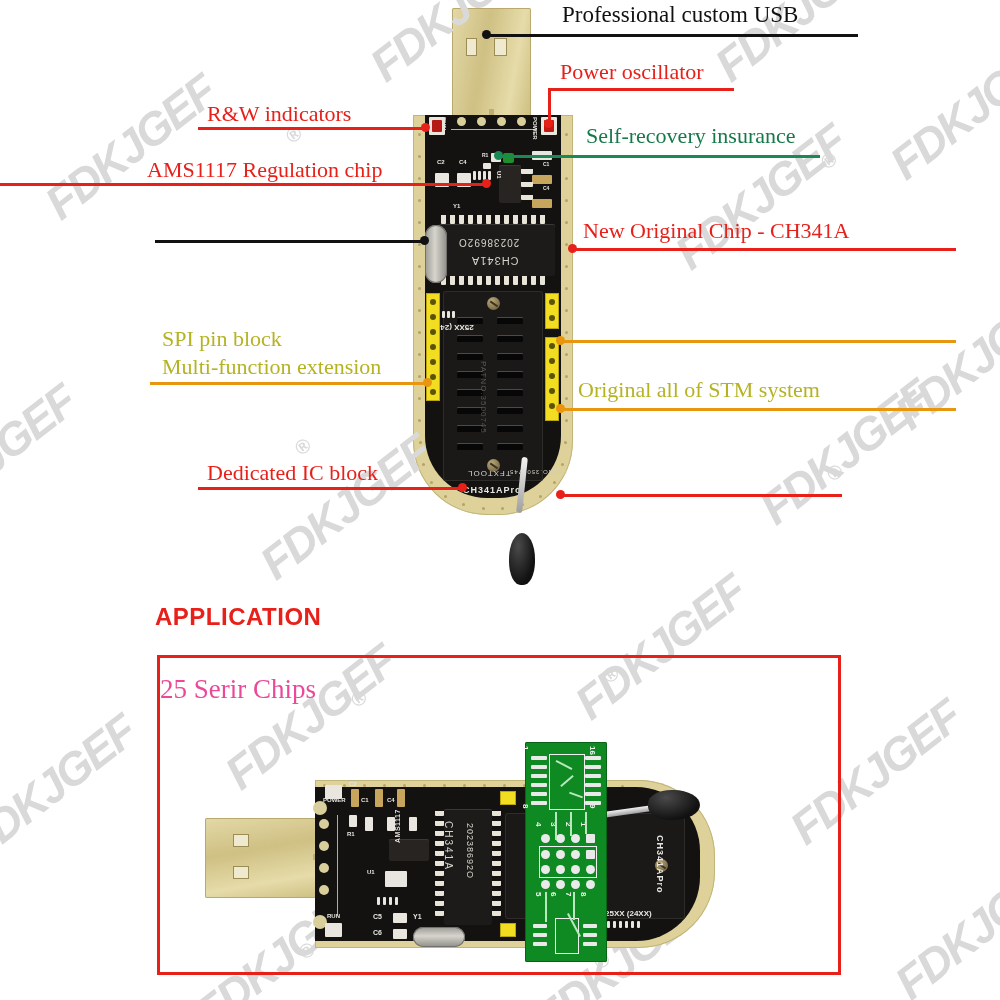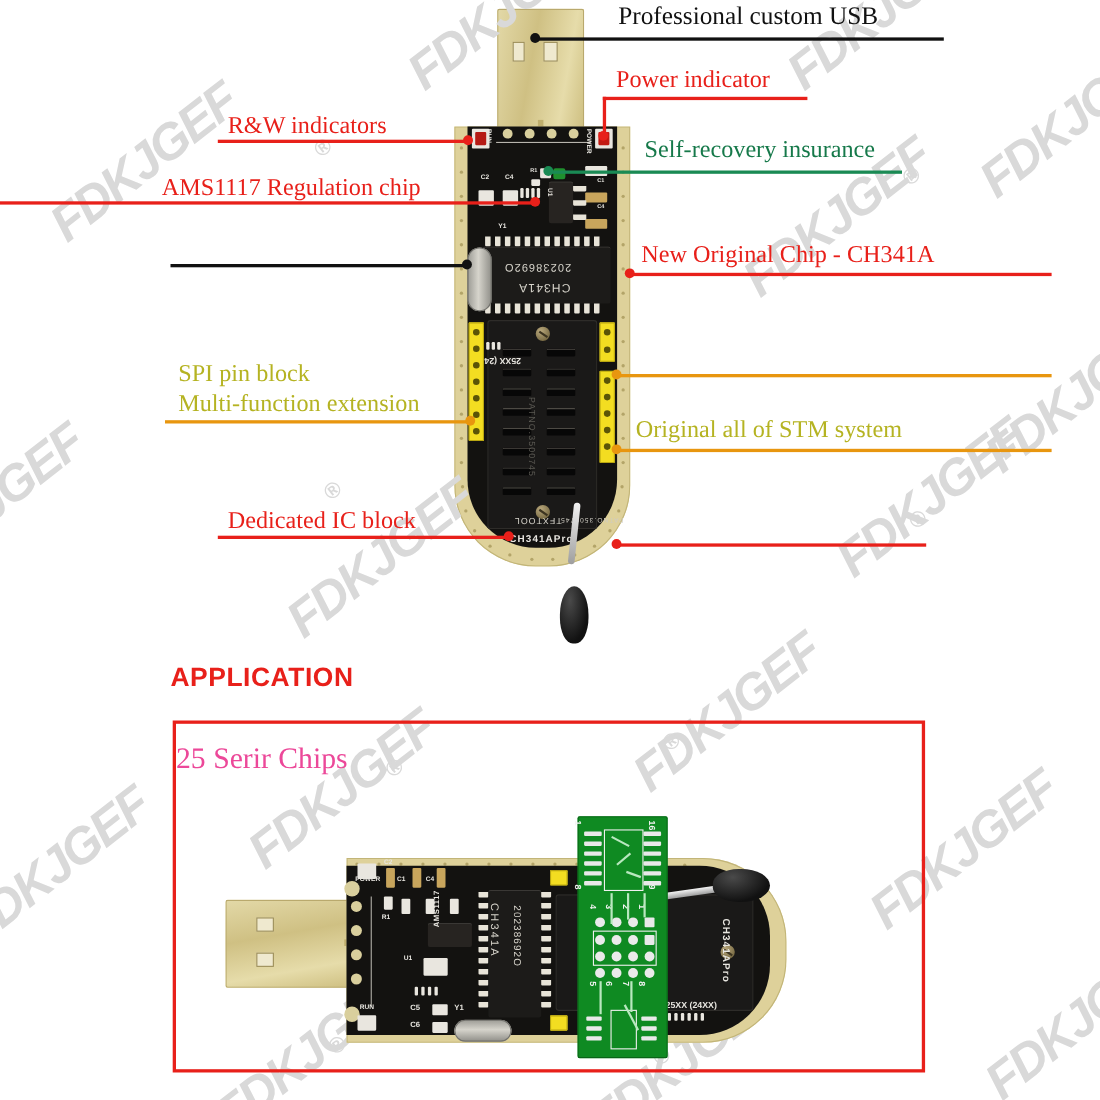--- a/index.html
+++ b/index.html
@@ -363,7 +363,7 @@
     <div class="v" style="left:548px;top:88px;height:36px;background:#e8201a;"></div>
   </div>
   <div class="dot" style="left:544px;top:119px;background:#e8201a;"></div>
-  <div class="lbl red" style="left:560px;top:60px;font-size:22px;">Power indicator</div>
+  <div class="lbl red" style="left:560px;top:60px;font-size:22px;">Power oscillator</div>
 
   <div class="lead">
     <div class="h" style="left:198px;top:127px;width:228px;background:#e8201a;"></div>

